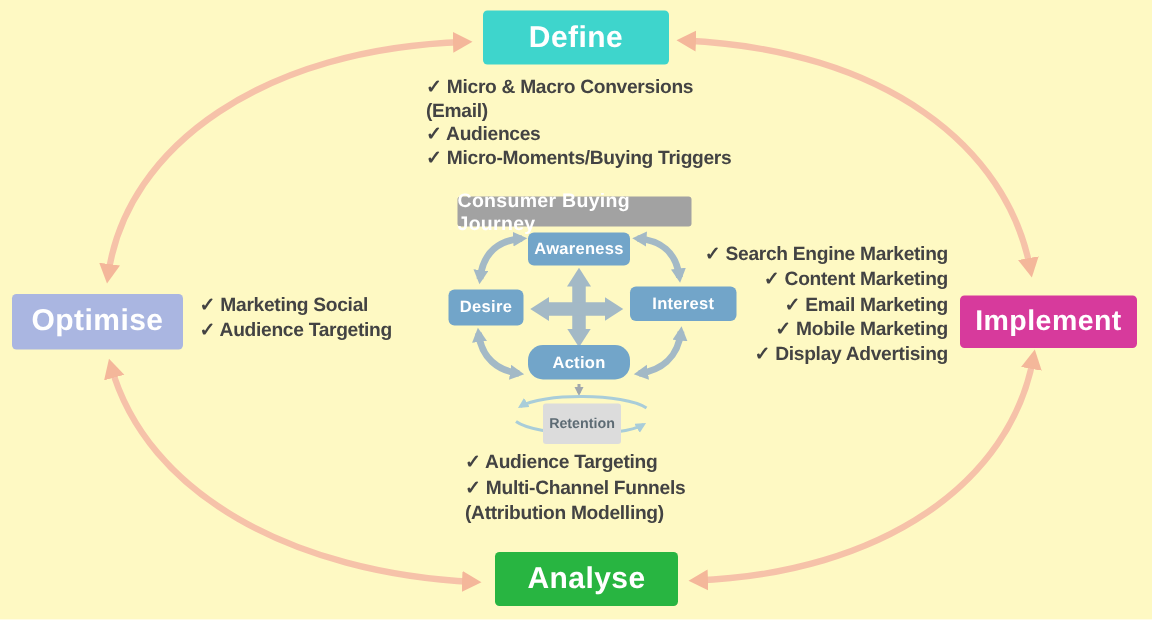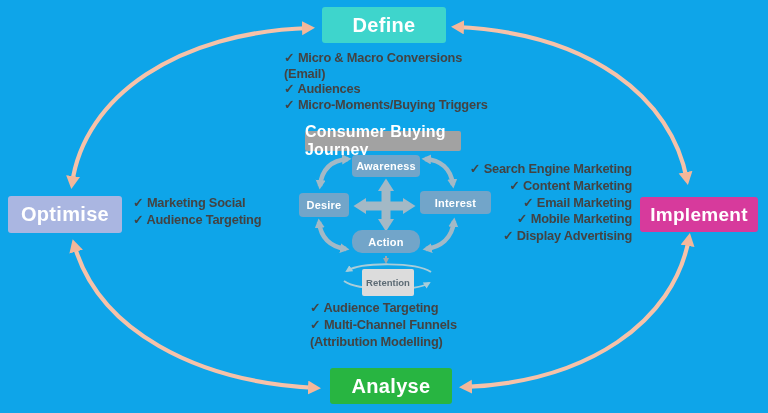--- a/index.html
+++ b/index.html
@@ -5,7 +5,7 @@
   html,body{margin:0;padding:0;background:#ffffff;}
   .stage{
     position:relative;width:768px;height:413px;overflow:hidden;
-    font-family:"Liberation Sans", sans-serif;background:#0ea5e9;
+    font-family:"Liberation Sans", sans-serif;background:#fef9c3;
   }
   svg.layer{position:absolute;left:0;top:0;width:768px;height:413px;}
   .phase-box{

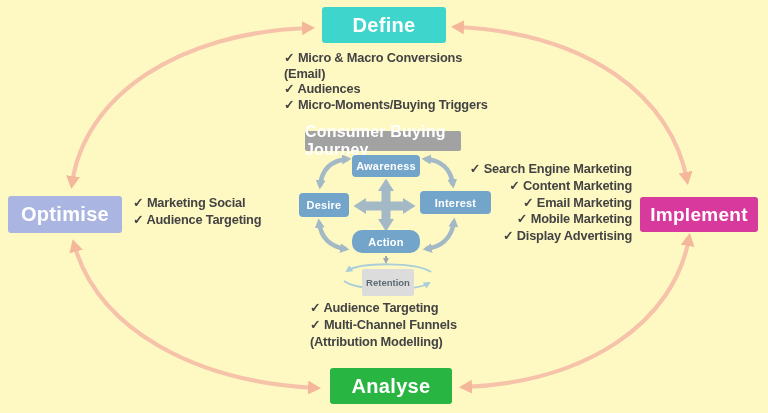--- a/index.html
+++ b/index.html
@@ -24,7 +24,7 @@
   }
   .journey-bar{
     position:absolute;display:flex;align-items:center;justify-content:center;
-    color:#ffffff;font-weight:bold;font-size:16px;border-radius:2px;letter-spacing:.2px;
+    color:#ffffff;font-weight:bold;font-size:13px;border-radius:2px;letter-spacing:.2px;
   }
   .retention-box{
     position:absolute;display:flex;align-items:center;justify-content:center;

